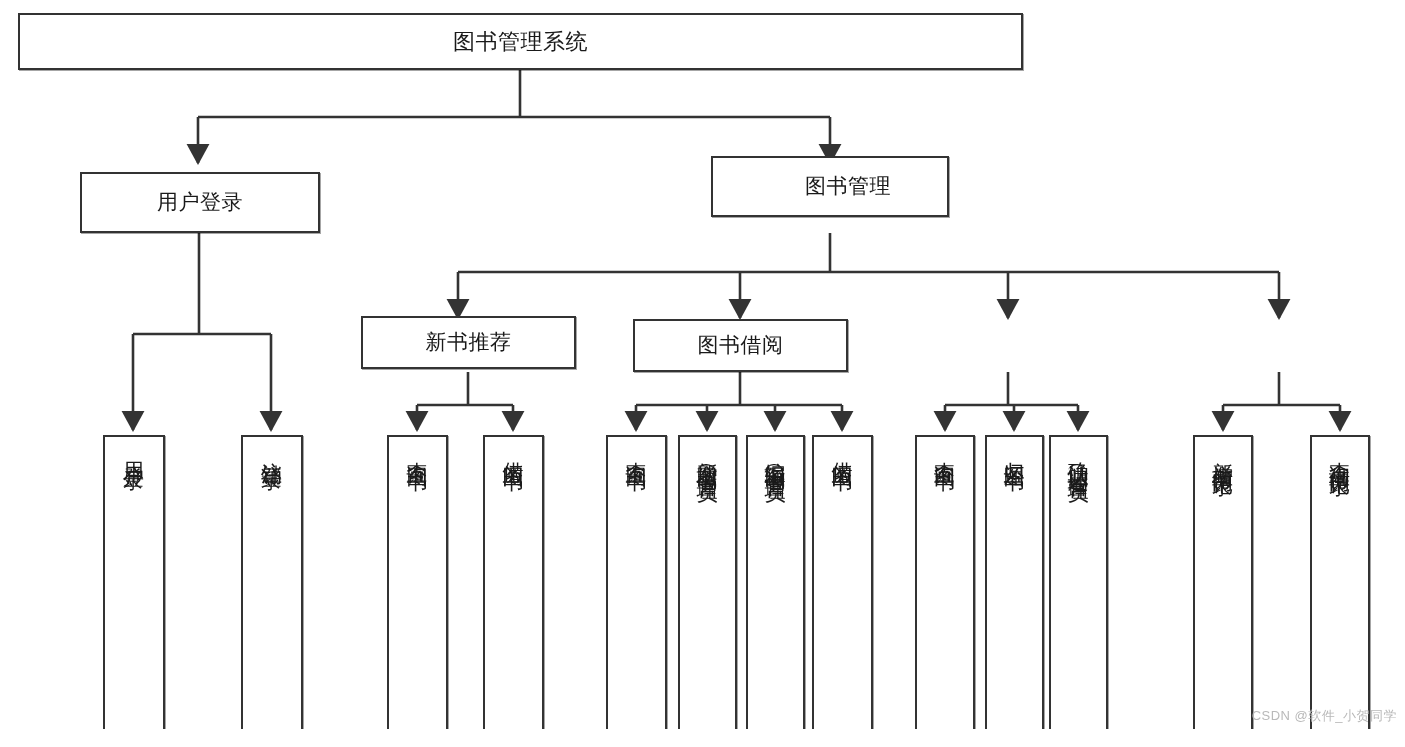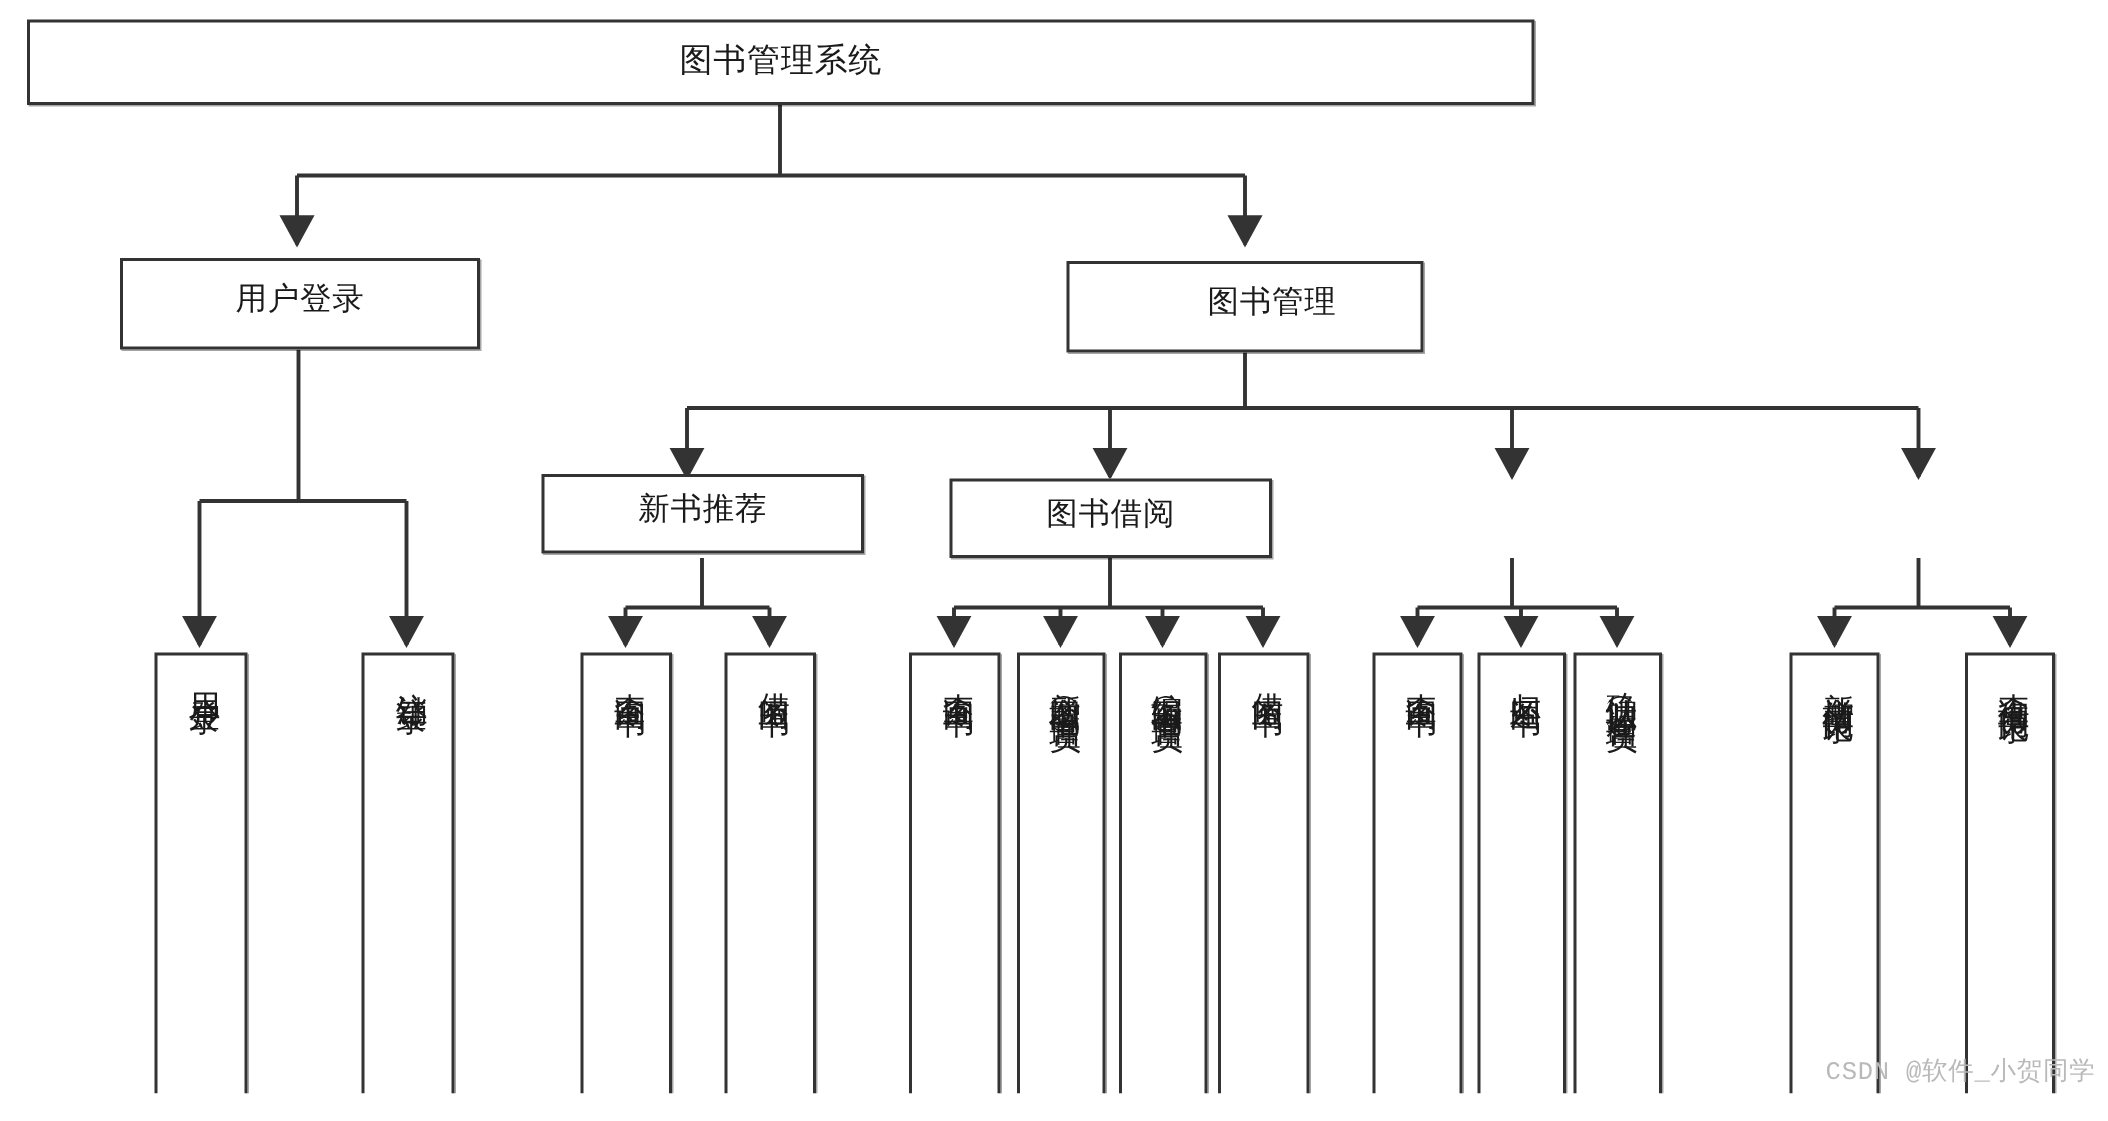--- a/index.html
+++ b/index.html
@@ -13,7 +13,7 @@
     height: 729px;
     background: #ffffff;
     overflow: hidden;
-    font-family: Liberation Mono, monospace;
+    font-family: Liberation Sans, sans-serif;
   }
   #edges {
     position: absolute;

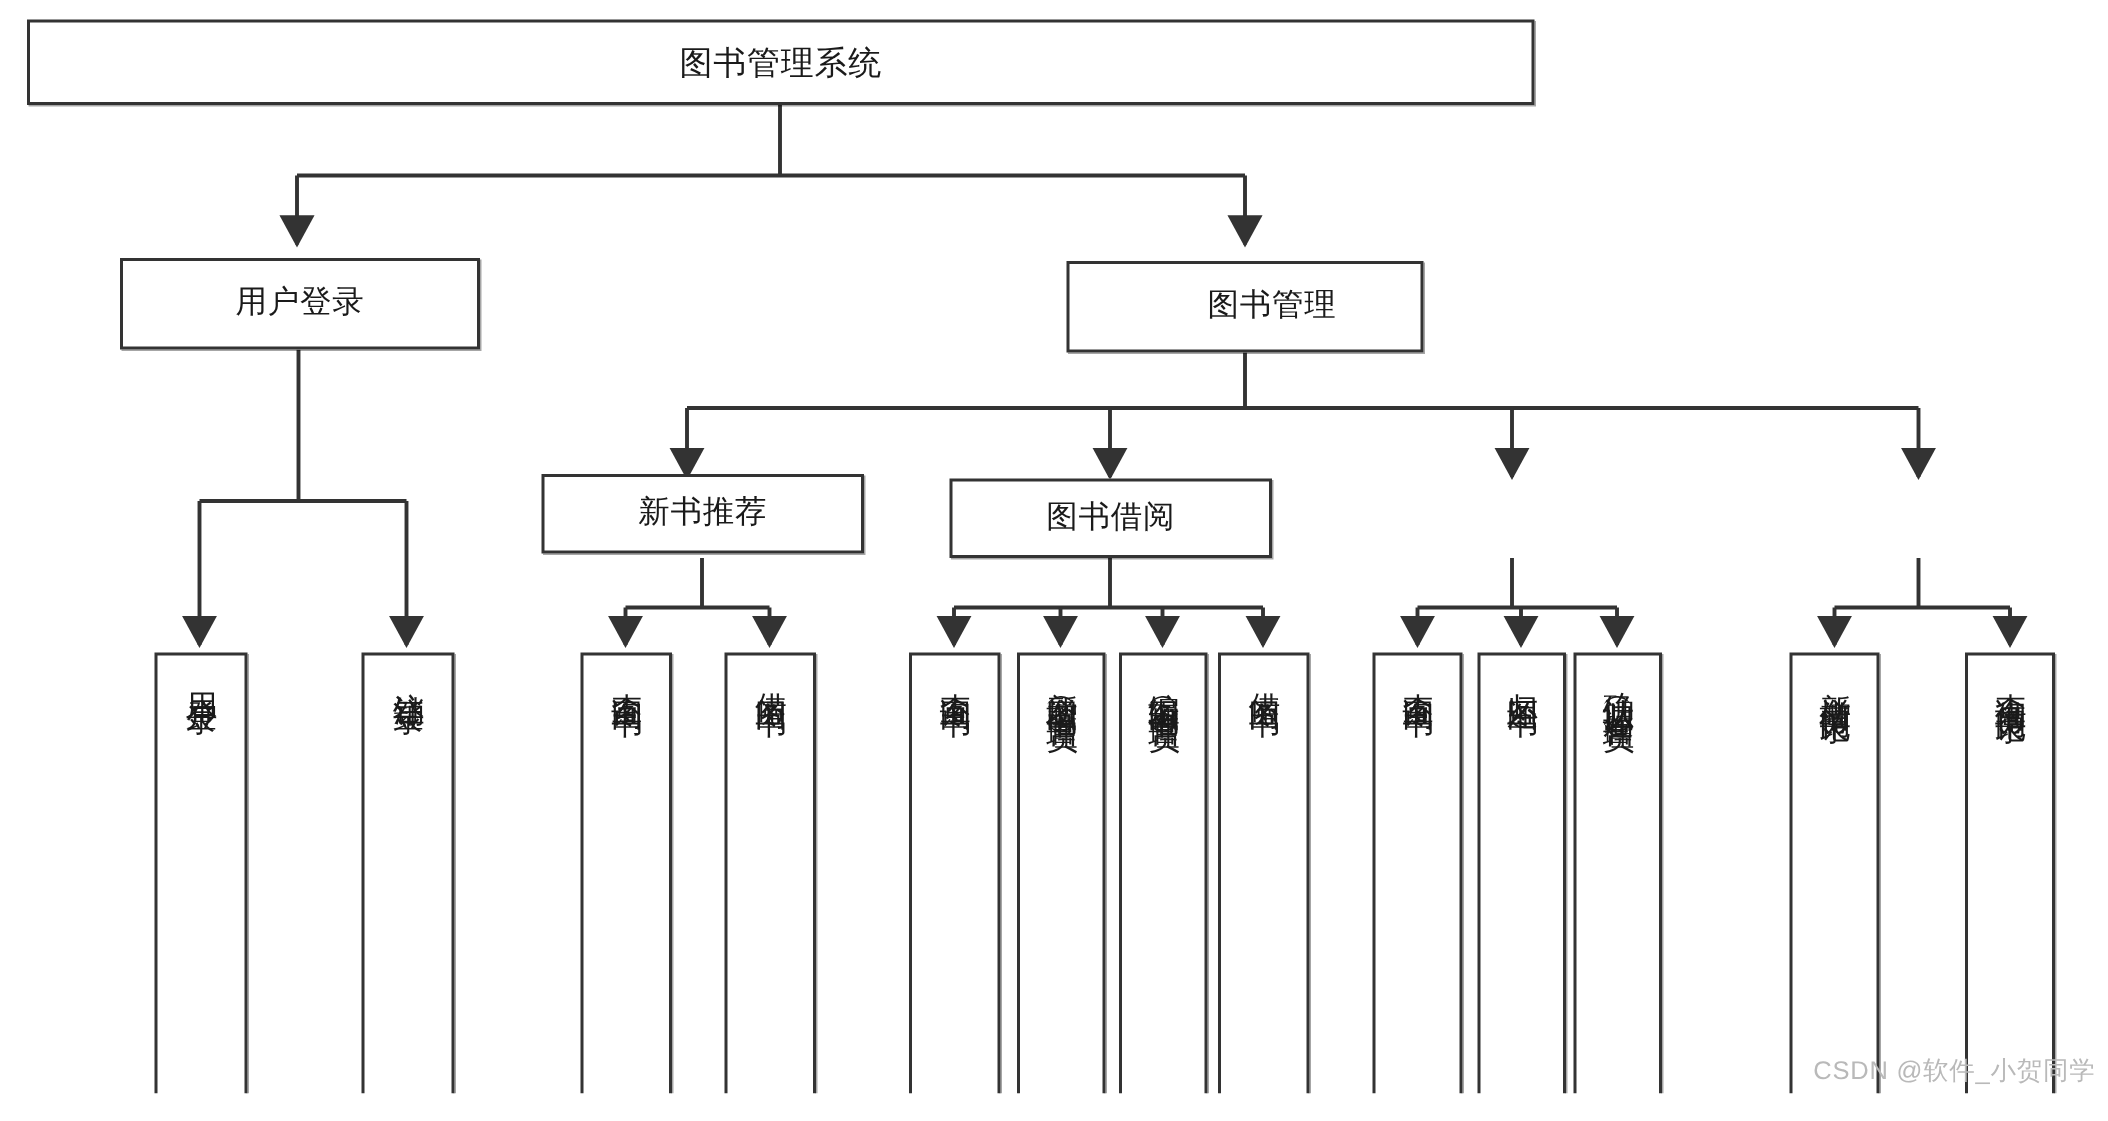--- a/index.html
+++ b/index.html
@@ -126,7 +126,7 @@
   <div class="node" style="left:80px; top:172px; width:240px; height:61px;">
     <span class="label">用户登录</span>
   </div>
-  <div class="node" style="left:711px; top:174px; width:238px; height:61px;padding-left:36px;">
+  <div class="node" style="left:711px; top:156px; width:238px; height:61px;padding-left:36px;">
     <span class="label">图书管理</span>
   </div>
 

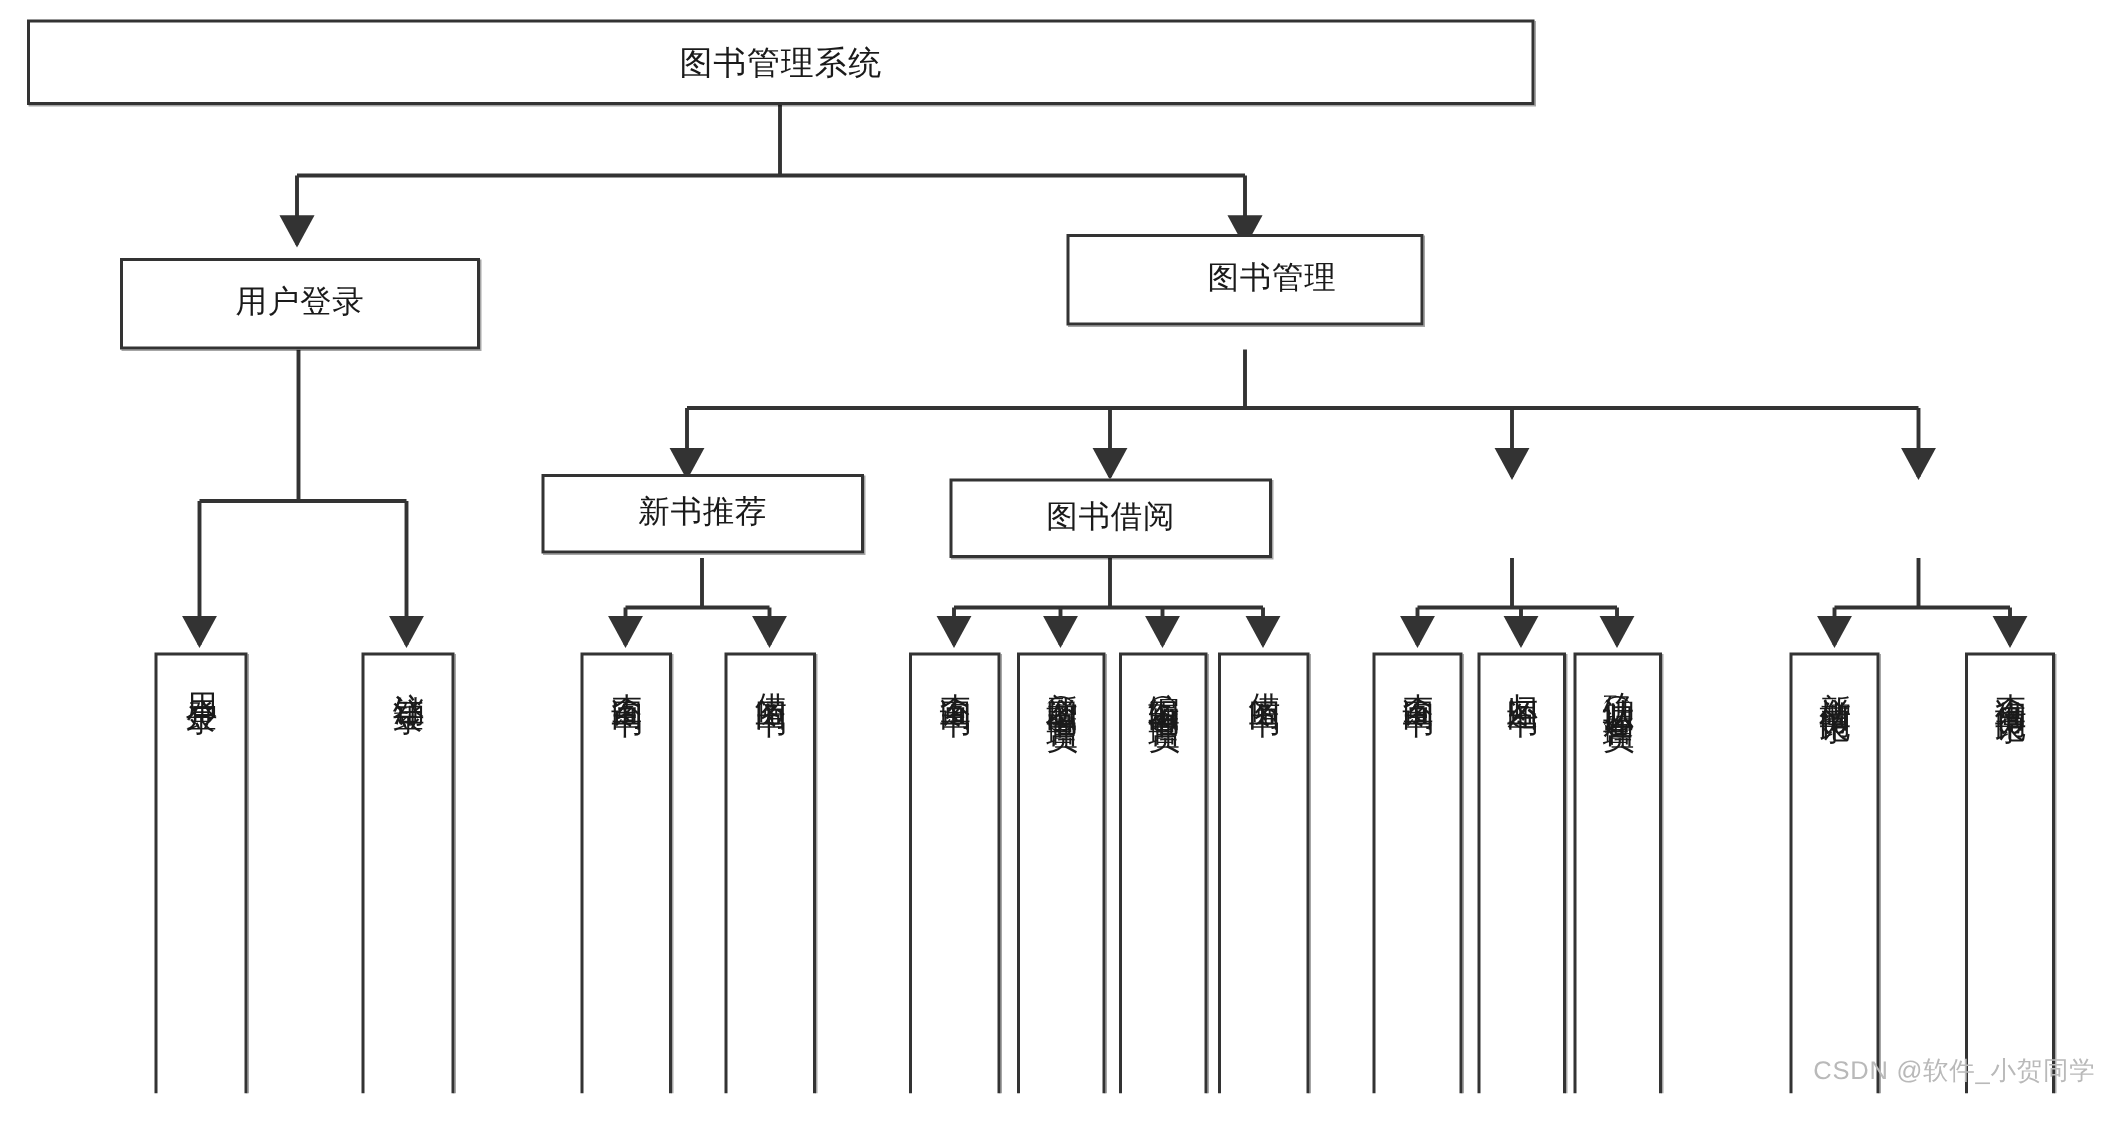--- a/index.html
+++ b/index.html
@@ -58,7 +58,7 @@
     right: 8px;
     bottom: 4px;
     color: #b9b9b9;
-    font-size: 17px;
+    font-size: 13px;
     letter-spacing: 0.5px;
     white-space: nowrap;
     pointer-events: none;

